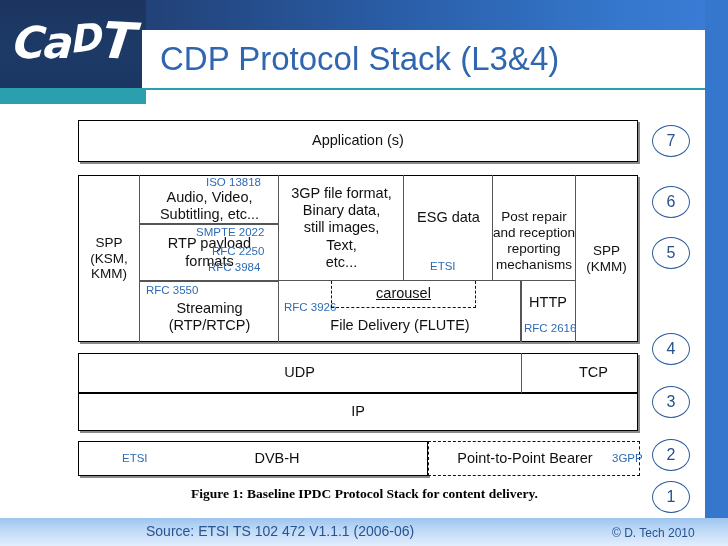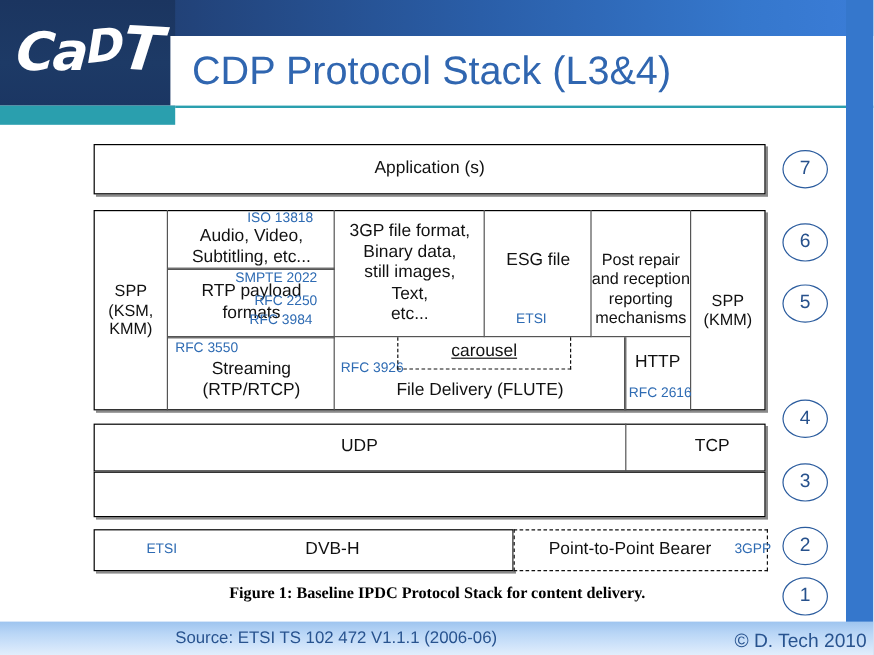--- a/index.html
+++ b/index.html
@@ -186,7 +186,7 @@
 etc...</div>
 
     <div class="cell" style="left:326px;top:57px;width:89px;height:106px;border-top:none;border-left:none;"></div>
-    <div class="lbl" style="left:326px;top:57px;width:89px;height:86px;">ESG file</div>
+    <div class="lbl" style="left:326px;top:57px;width:89px;height:86px;">ESG data</div>
     <div class="rfc" style="left:352px;top:142px;">ETSI</div>
 
     <div class="cell" style="left:415px;top:57px;width:82px;height:106px;border-top:none;border-left:none;border-right:none;"></div>

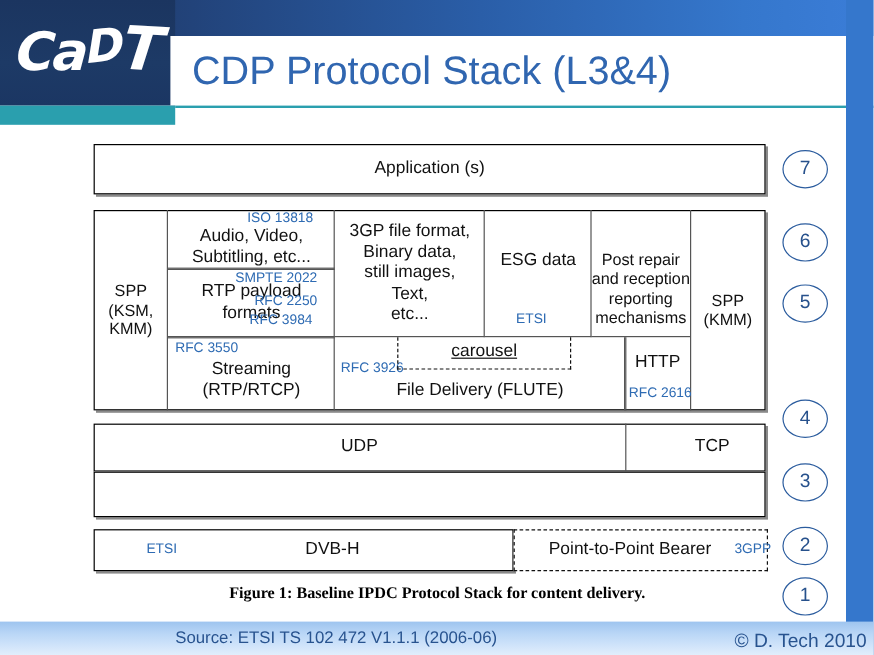--- a/index.html
+++ b/index.html
@@ -212,6 +212,7 @@
     <div class="lbl" style="left:443px;top:235px;width:117px;height:40px;padding-left:28px;">TCP</div>
 
     <div class="bx" style="left:0px;top:275px;width:560px;height:38px;"></div>
+    <div class="lbl" style="left:0px;top:275px;width:560px;height:38px;">IP</div>
 
     <div class="bx" style="left:0px;top:323px;width:350px;height:35px;"></div>
     <div class="lbl" style="left:0px;top:323px;width:350px;height:35px;padding-left:48px;">DVB-H</div>

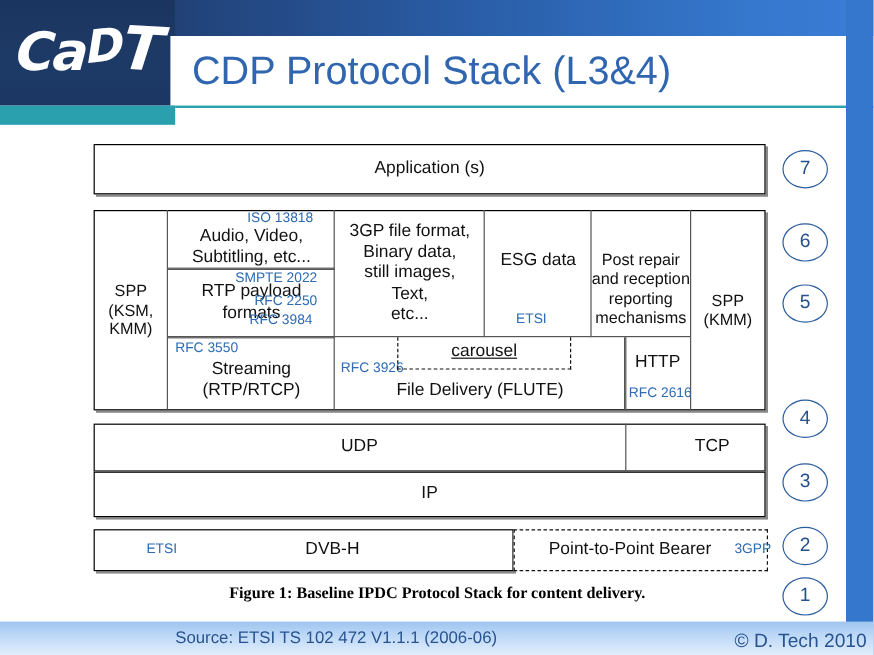--- a/index.html
+++ b/index.html
@@ -66,7 +66,7 @@
   }
   .footer-cr{
     position:absolute;left:612px;top:526px;
-    font-size:16px;color:#28538f;white-space:nowrap;
+    font-size:12px;color:#28538f;white-space:nowrap;
   }
 
   

